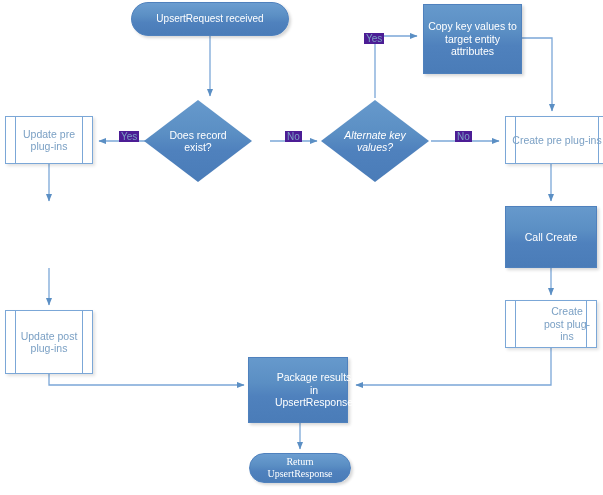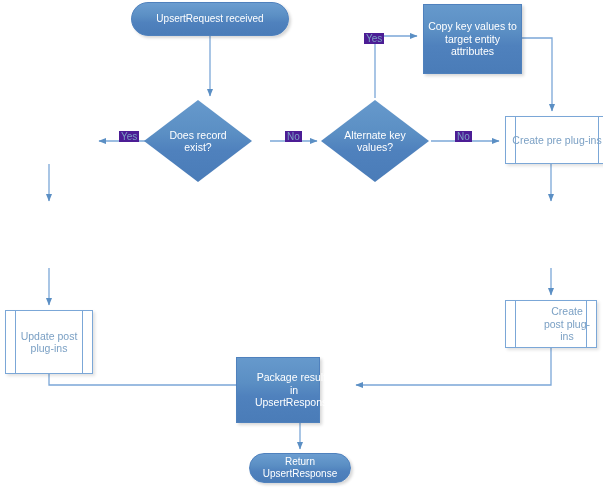--- a/index.html
+++ b/index.html
@@ -164,6 +164,9 @@
     <span class="dlabel">Alternate key values?</span>
   </div>
 
+  <div class="node subproc" style="left:5px; top:116px; width:88px; height:48px;">
+    <span class="nlabel">Update pre plug-ins</span>
+  </div>
 
   <div class="node subproc" style="left:505px; top:116px; width:104px; height:48px;">
     <span class="nlabel">Create pre plug-ins</span>

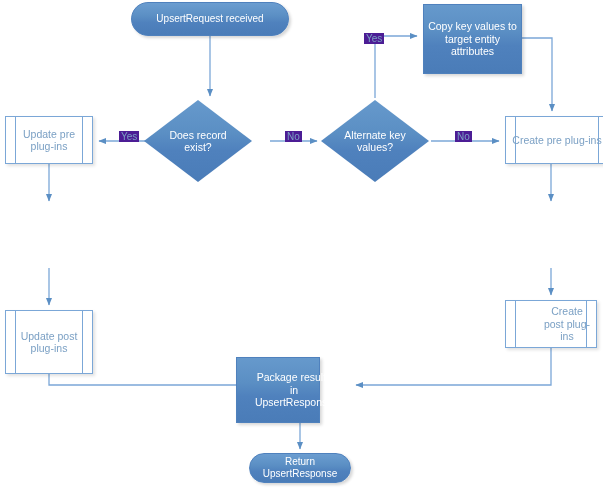--- a/index.html
+++ b/index.html
@@ -159,7 +159,7 @@
     <span class="dlabel">Does record exist?</span>
   </div>
 
-  <div class="node decision" style="left:321px; top:100px; width:108px; height:82px;">
+  <div class="node decision" style="left:321px; top:100px; width:108px; height:82px;font-style:italic;">
     <span class="dia"></span>
     <span class="dlabel">Alternate key values?</span>
   </div>

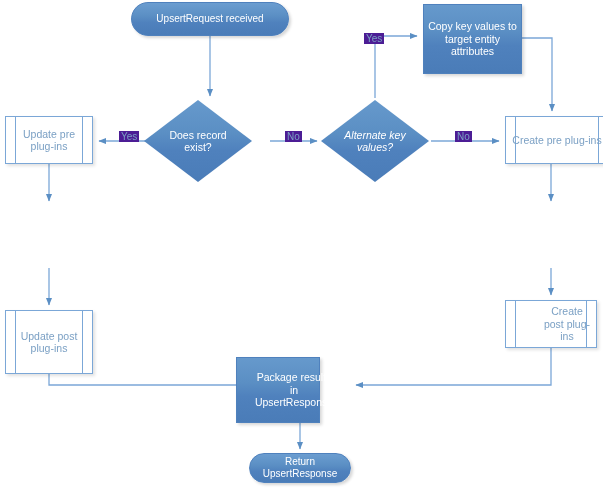--- a/index.html
+++ b/index.html
@@ -173,6 +173,9 @@
   </div>
 
 
+  <div class="node proc" style="left:505px; top:206px; width:92px; height:62px;">
+    <span class="nlabel">Call Create</span>
+  </div>
 
   <div class="node subproc" style="left:5px; top:310px; width:88px; height:64px;">
     <span class="nlabel">Update post plug-ins</span>

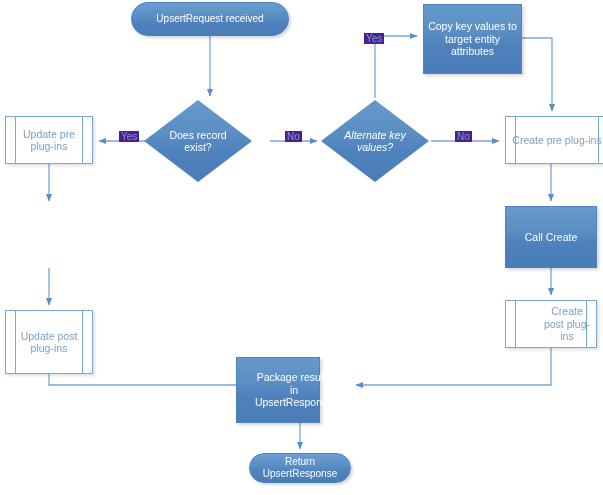--- a/index.html
+++ b/index.html
@@ -185,7 +185,7 @@
     <span class="nlabel">Create post plug-ins</span>
   </div>
 
-  <div class="node proc" style="left:236px; top:357px; width:84px; height:66px;padding-left:32px;">
+  <div class="node proc" style="left:248px; top:357px; width:100px; height:66px;padding-left:32px;">
     <span class="nlabel">Package results in UpsertResponse</span>
   </div>
 

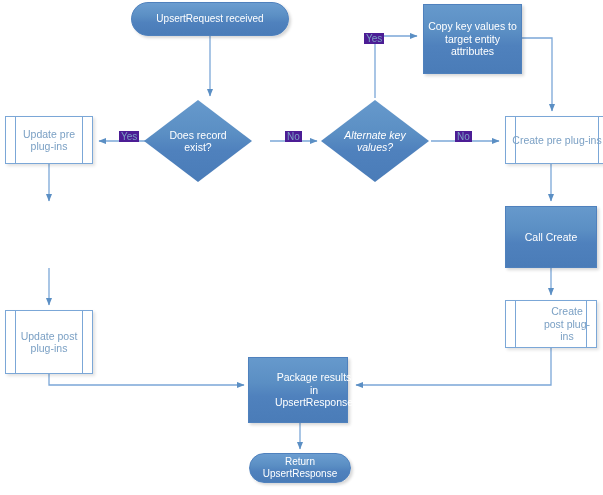--- a/index.html
+++ b/index.html
@@ -189,7 +189,7 @@
     <span class="nlabel">Package results in UpsertResponse</span>
   </div>
 
-  <div class="node term" style="left:249px; top:453px; width:102px; height:30px;">
+  <div class="node term" style="left:249px; top:453px; width:102px; height:30px;font-family:Liberation Serif, serif;">
     <span class="nlabel">Return UpsertResponse</span>
   </div>
 

